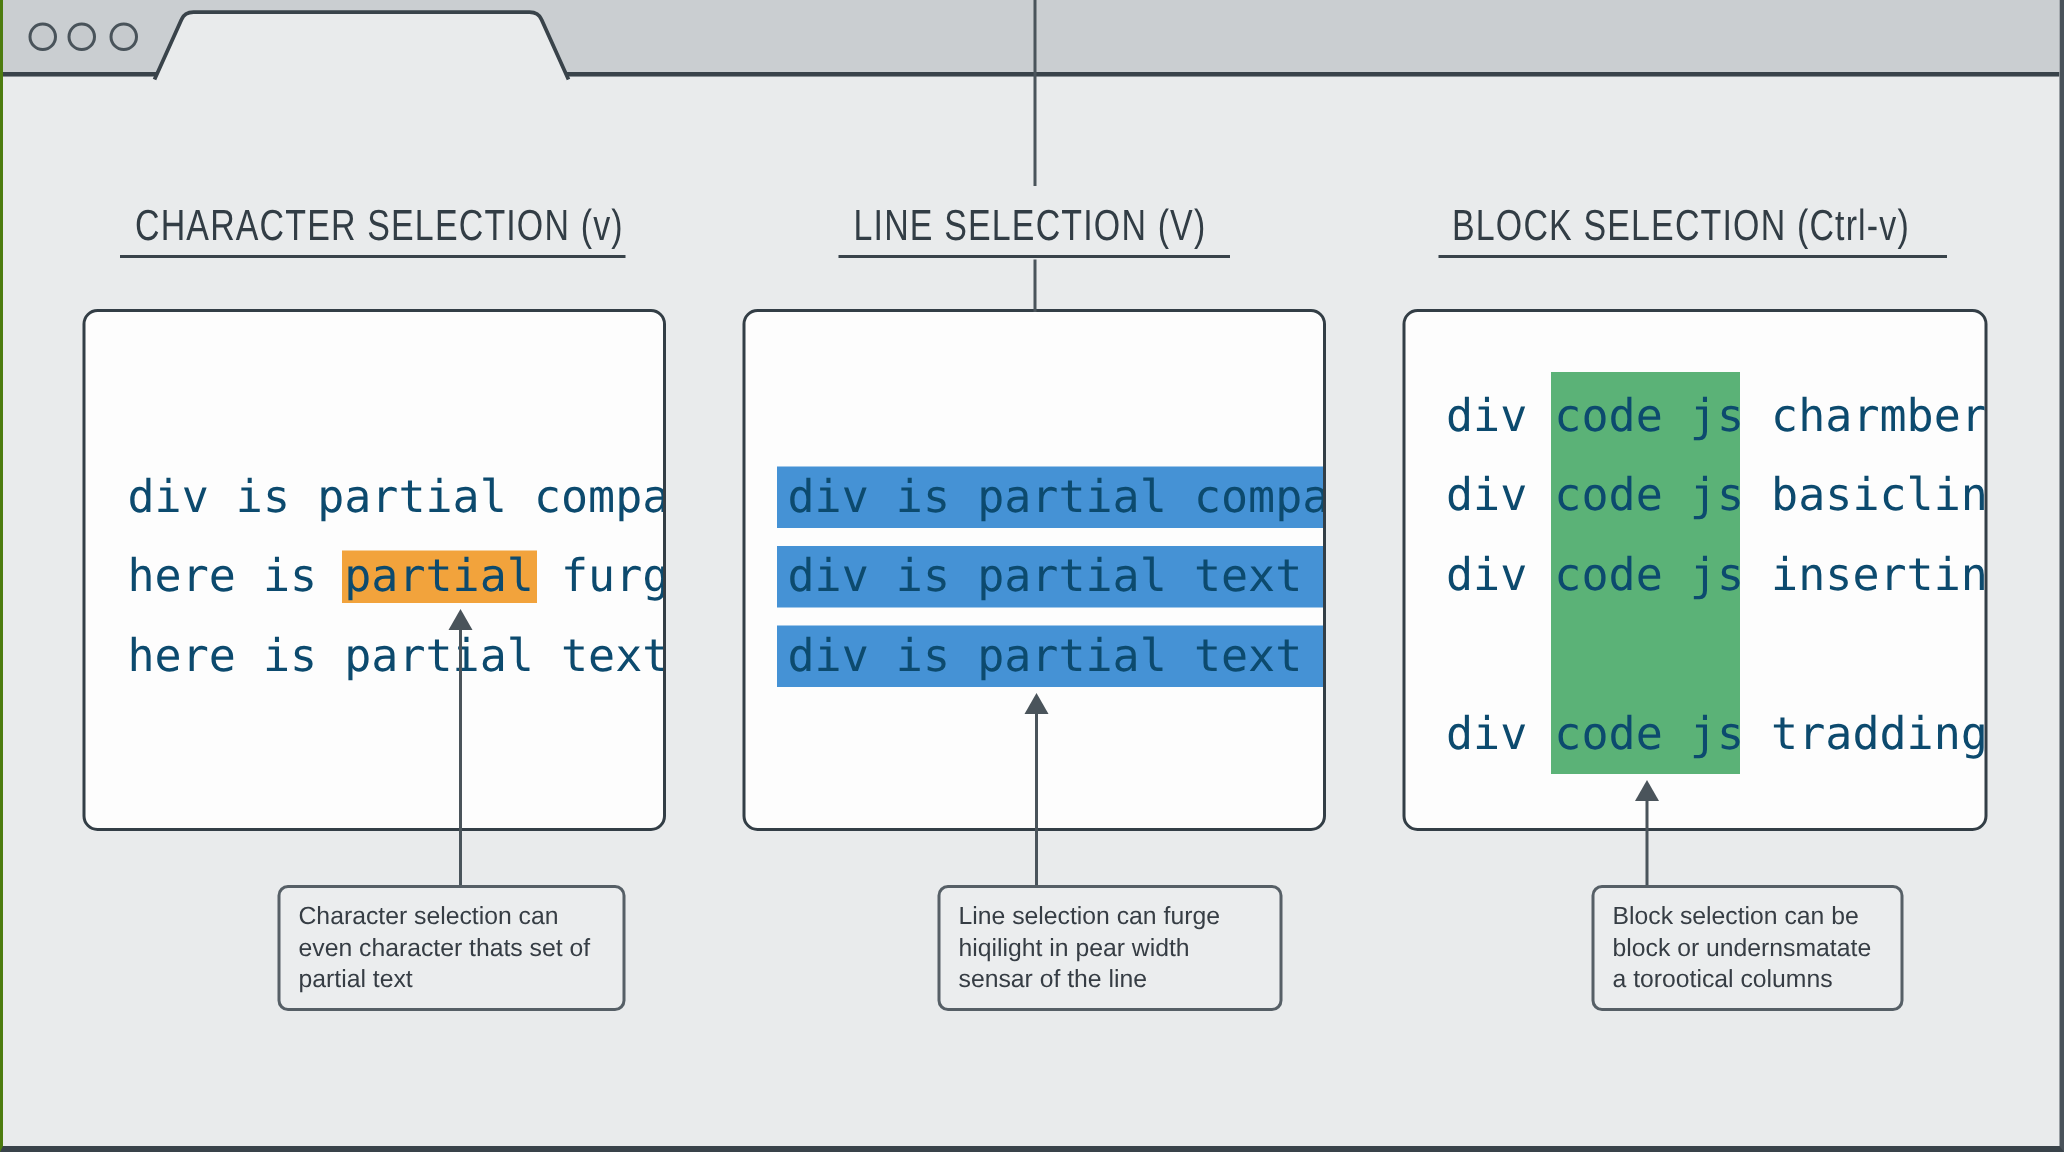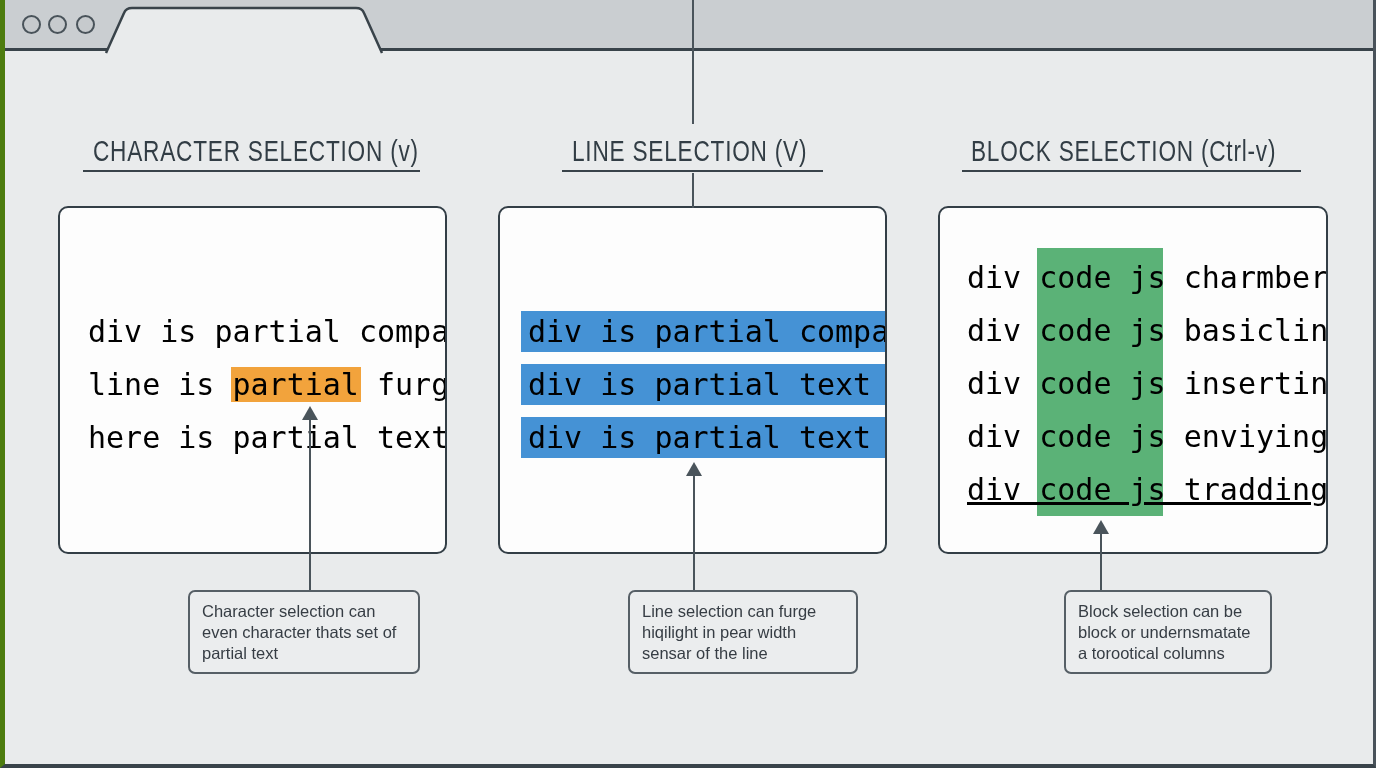--- a/index.html
+++ b/index.html
@@ -9,7 +9,7 @@
   #frame {
     position:relative; width:1376px; height:768px;
     background:#e9ebec;
-    border-left:5px solid #4d7c0f; border-right:3px solid #49525a; border-bottom:4px solid #39434a;
+    border-left:2px solid #4d7c0f; border-right:3px solid #49525a; border-bottom:4px solid #39434a;
     overflow:hidden;
   }
 

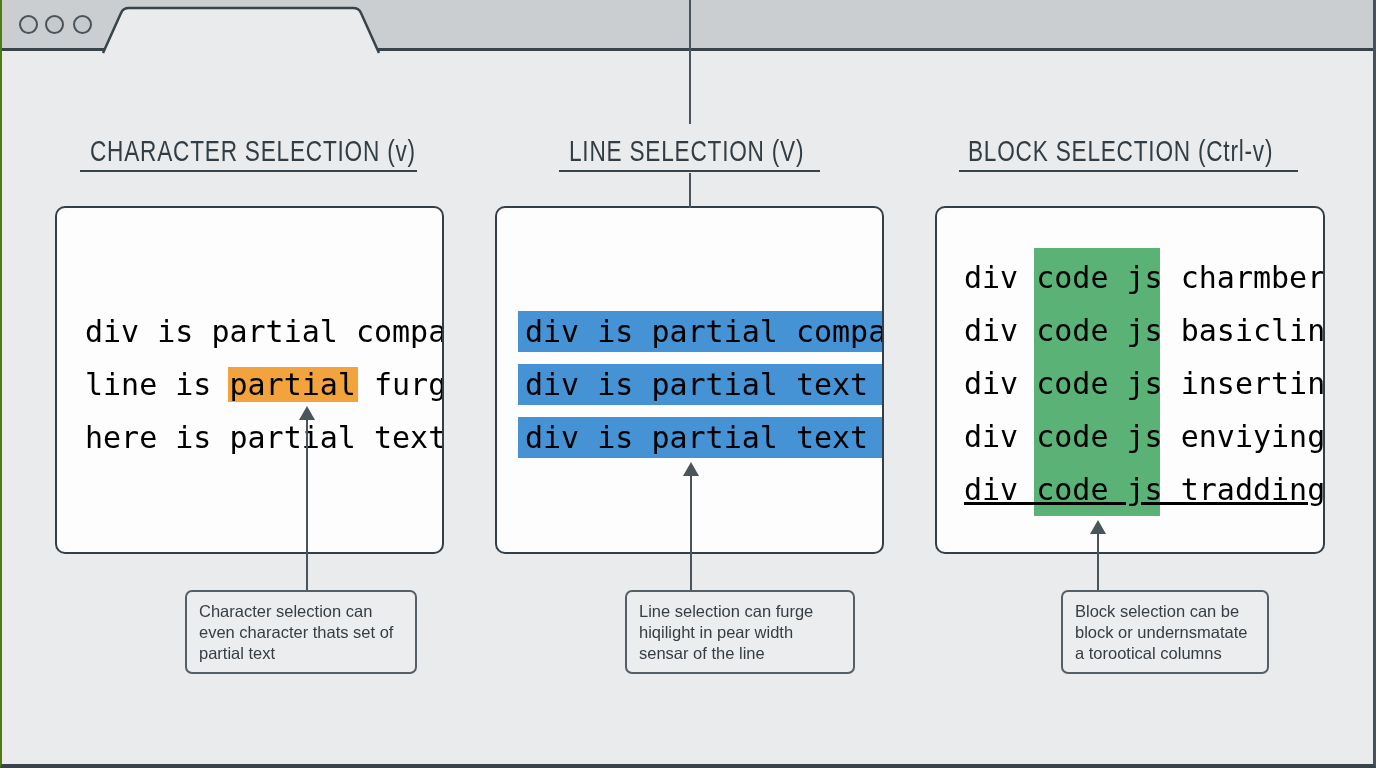--- a/index.html
+++ b/index.html
@@ -50,7 +50,7 @@
   .code-line {
     position:absolute; left:28px; height:41px; line-height:41px;
     font-family:"DejaVu Sans Mono", monospace; font-size:30px;
-    color:#000000; white-space:pre; z-index:3;
+    color:#0c4a6e; white-space:pre; z-index:3;
   }
   .cl-1 { top:103px; } .cl-2 { top:156px; } .cl-3 { top:209px; }
   .bl-1 { top:49px; }  .bl-2 { top:102px; } .bl-3 { top:155px; }

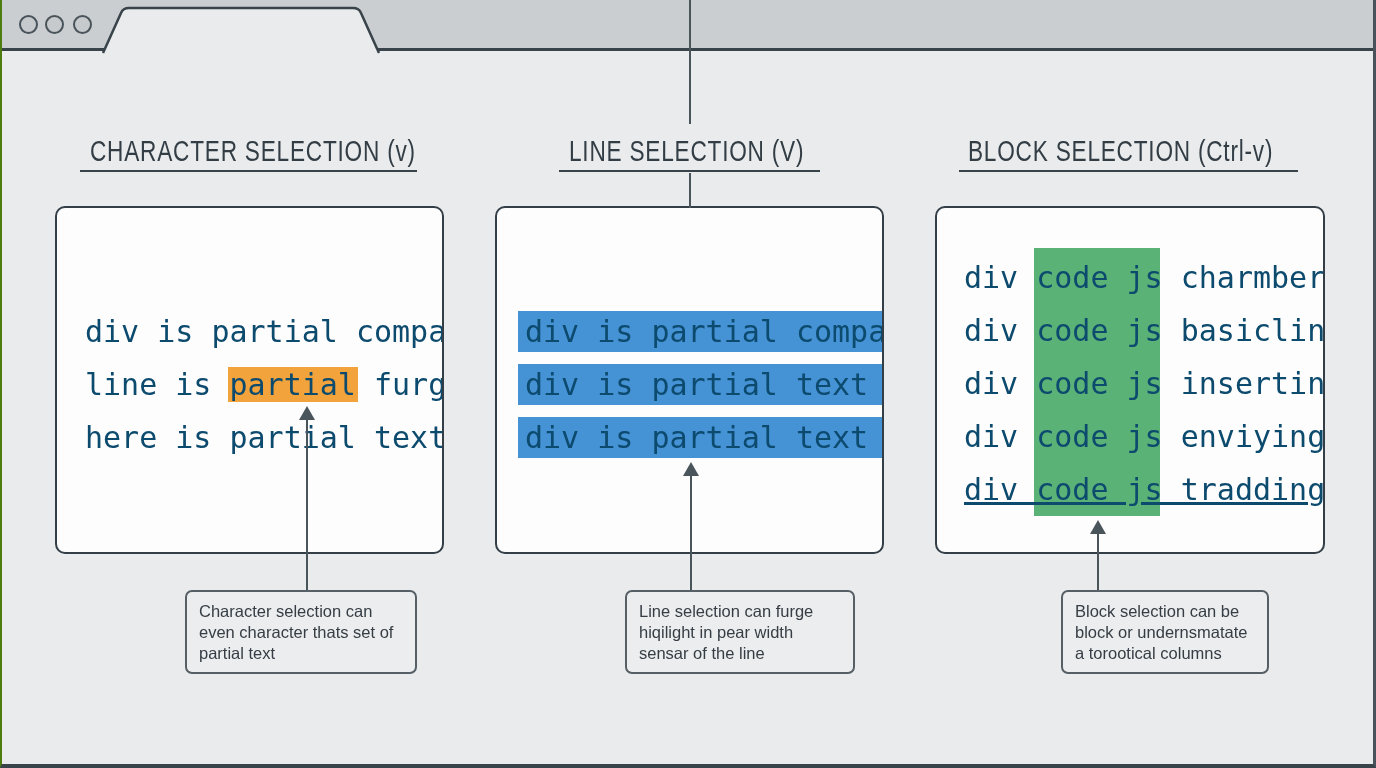--- a/index.html
+++ b/index.html
@@ -101,7 +101,7 @@
 
   <div class="panel" style="left:53px; width:389px;">
     <div class="code-line cl-1"><span>div is partial compa</span><span class="hl-char"></span><span></span></div>
-    <div class="code-line cl-2"><span>line is </span><span class="hl-char">partial</span><span> furge</span></div>
+    <div class="code-line cl-2"><span>here is </span><span class="hl-char">partial</span><span> furge</span></div>
     <div class="code-line cl-3"><span>here is partial text</span><span class="hl-char"></span><span></span></div>
   </div>
 

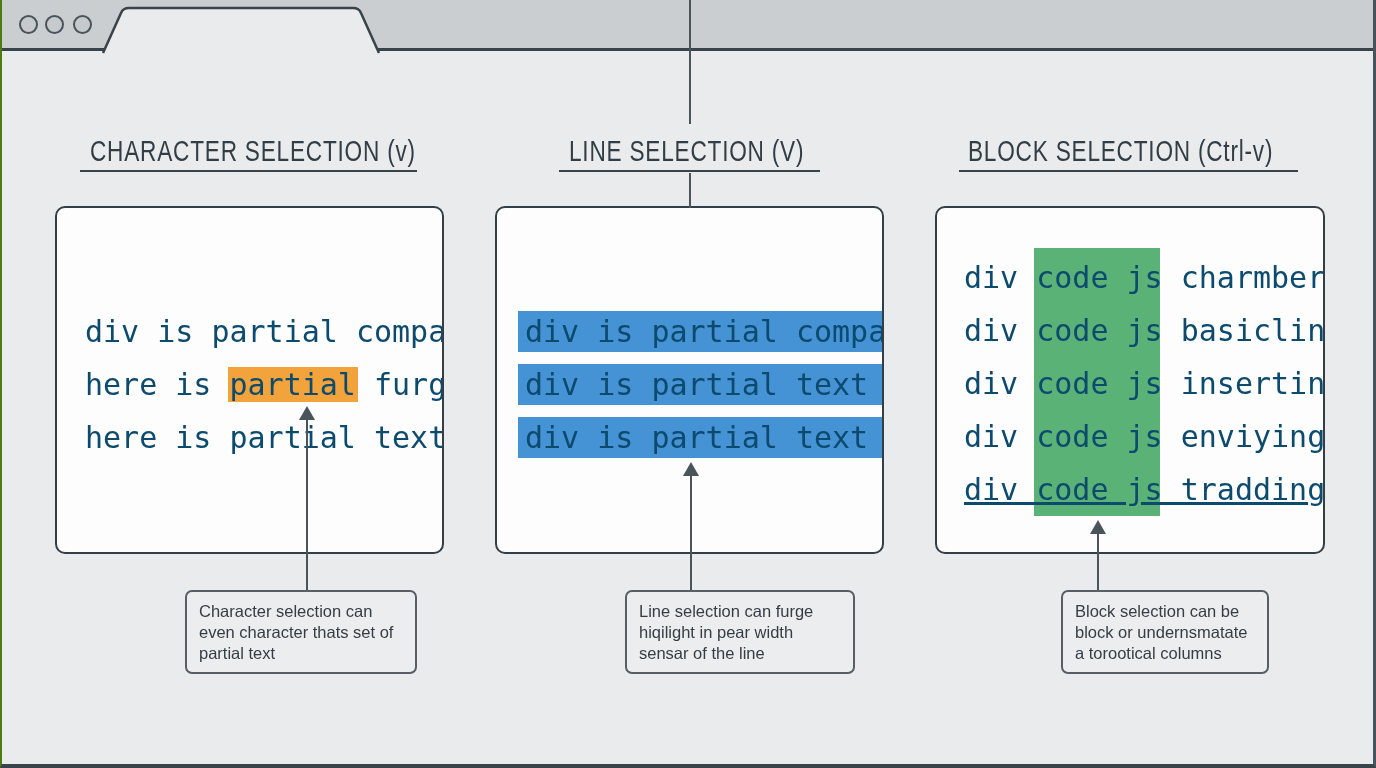--- a/index.html
+++ b/index.html
@@ -119,7 +119,6 @@
     <div class="code-line bl-1" style="left:27px;">div code js charmber</div>
     <div class="code-line bl-2" style="left:27px;">div code js basicling</div>
     <div class="code-line bl-3" style="left:27px;">div code js inserting</div>
-    <div class="code-line bl-4" style="left:27px;">div code js enviying</div>
     <div class="code-line bl-5" style="left:27px;">div code js tradding</div>
   </div>
 

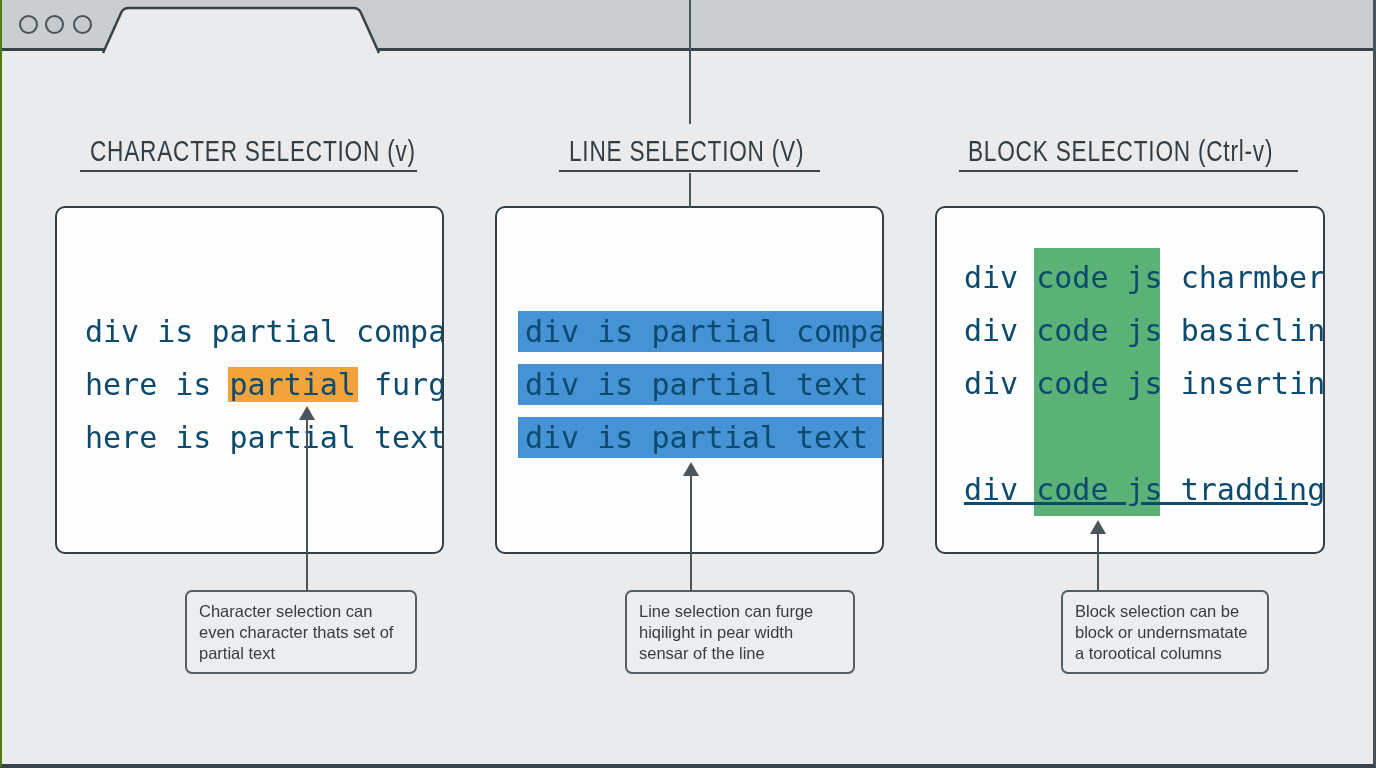--- a/index.html
+++ b/index.html
@@ -54,7 +54,7 @@
   }
   .cl-1 { top:103px; } .cl-2 { top:156px; } .cl-3 { top:209px; }
   .bl-1 { top:49px; }  .bl-2 { top:102px; } .bl-3 { top:155px; }
-  .bl-4 { top:208px; } .bl-5 { top:261px;text-decoration:underline; }
+  .bl-4 { top:208px; } .bl-5 { top:261px; }
   .hl-char { background:var(--char-highlight,#F2A33C); padding:0 2px; margin:0 -2px; }
   .hl-char:empty { padding:0; margin:0; }
   .blue-bar {

